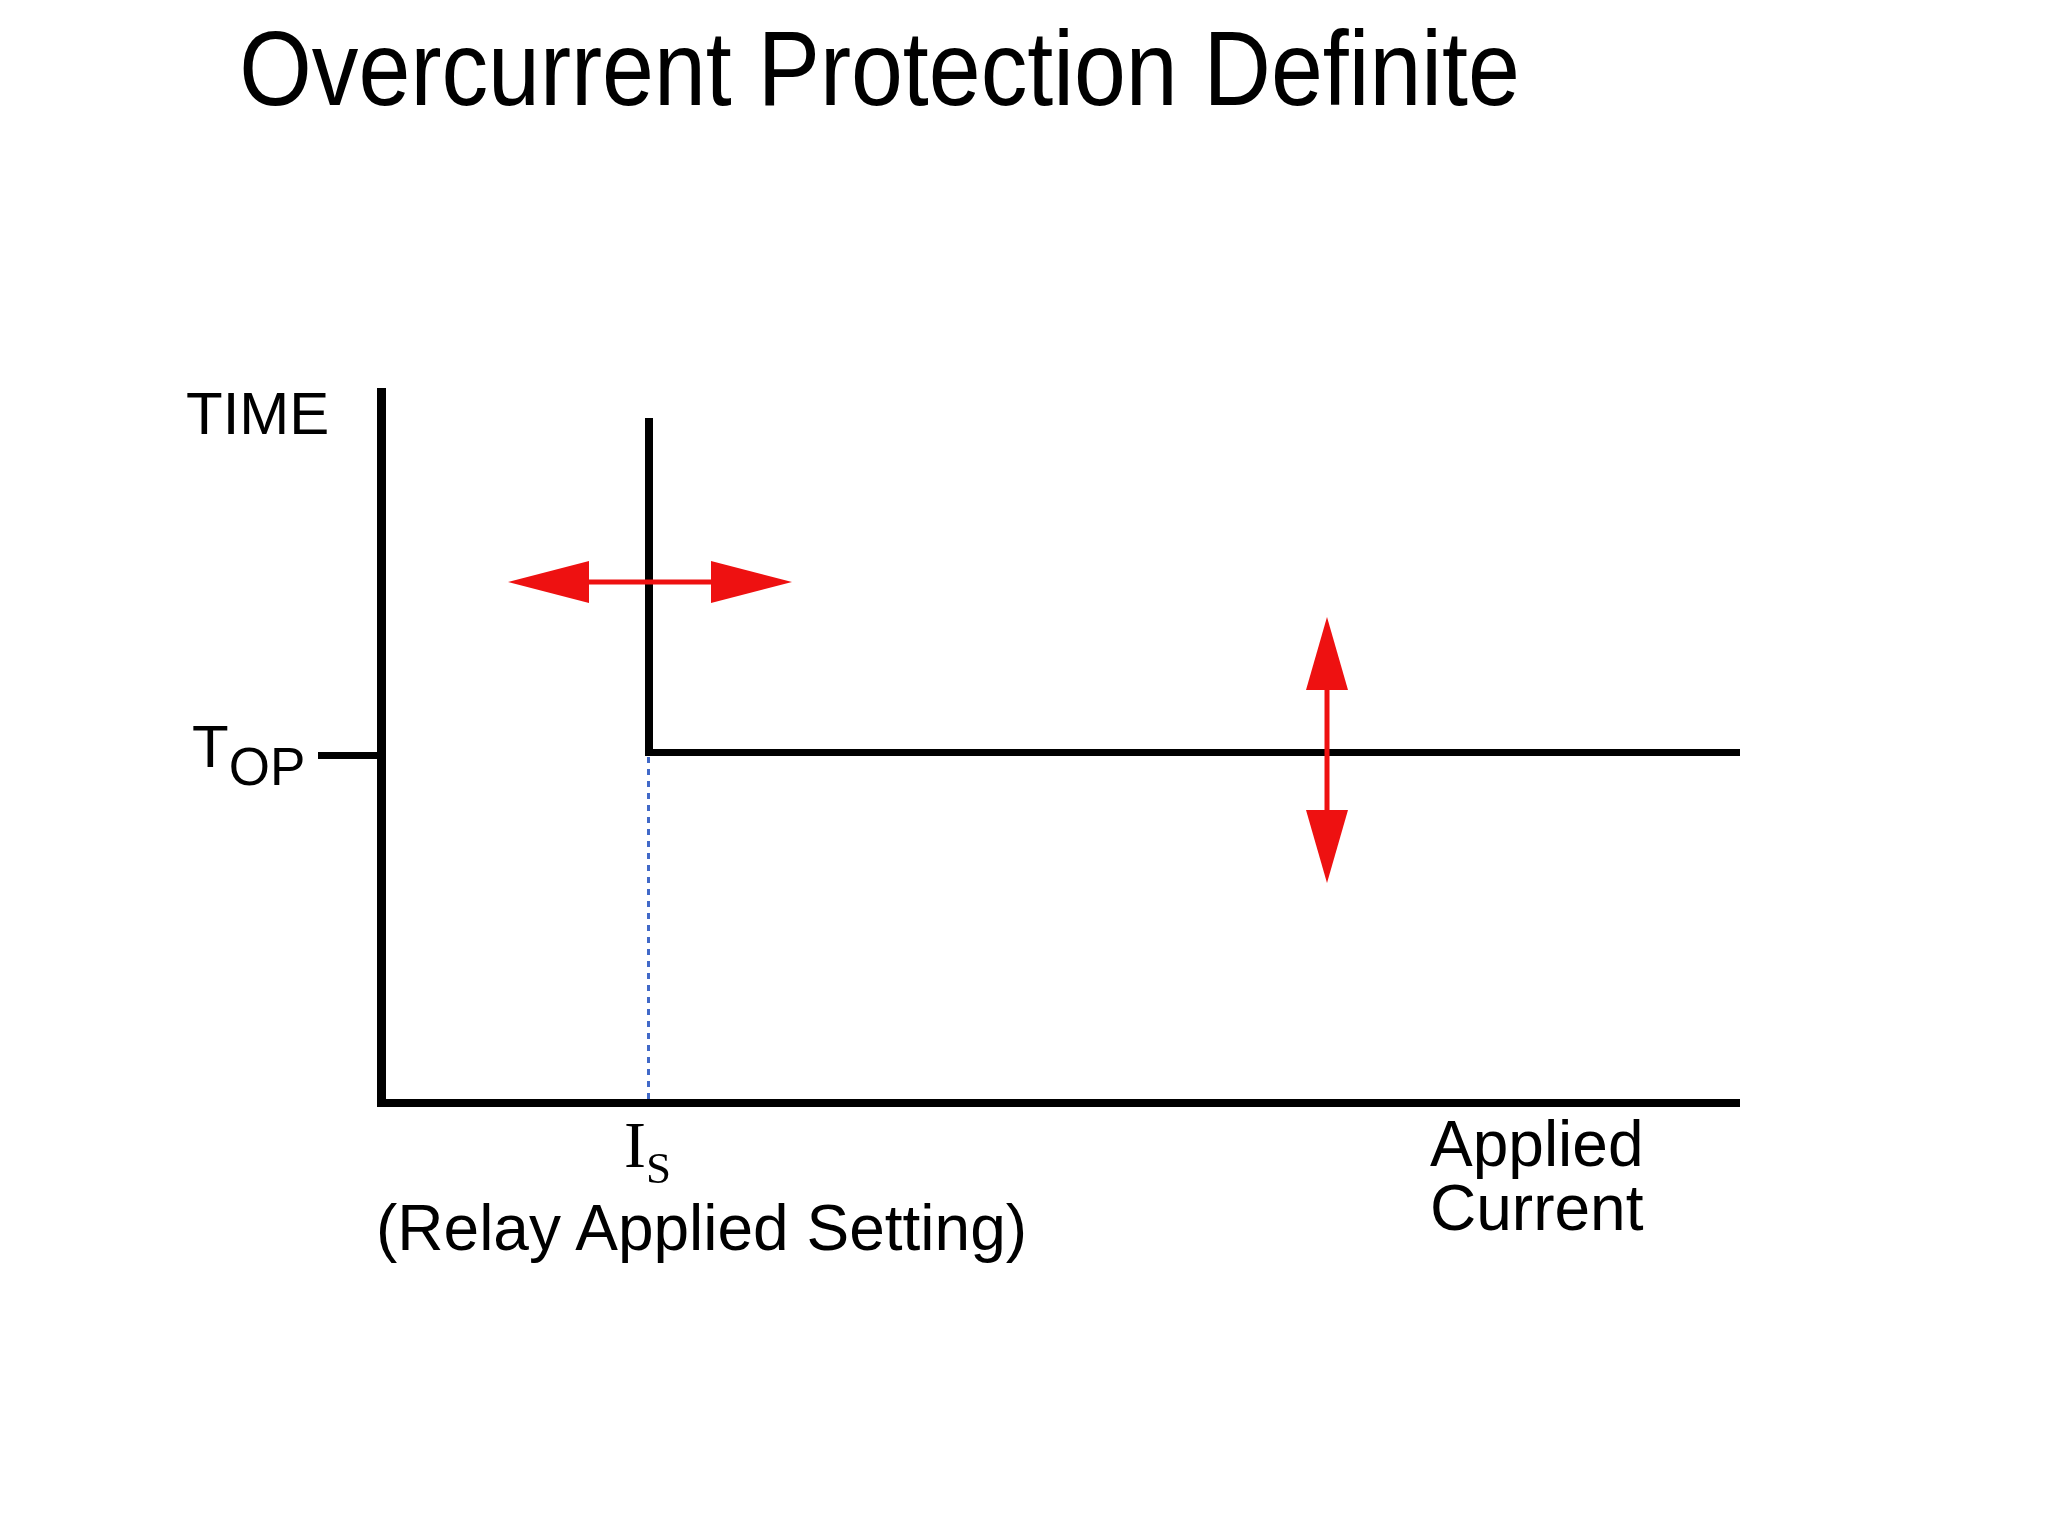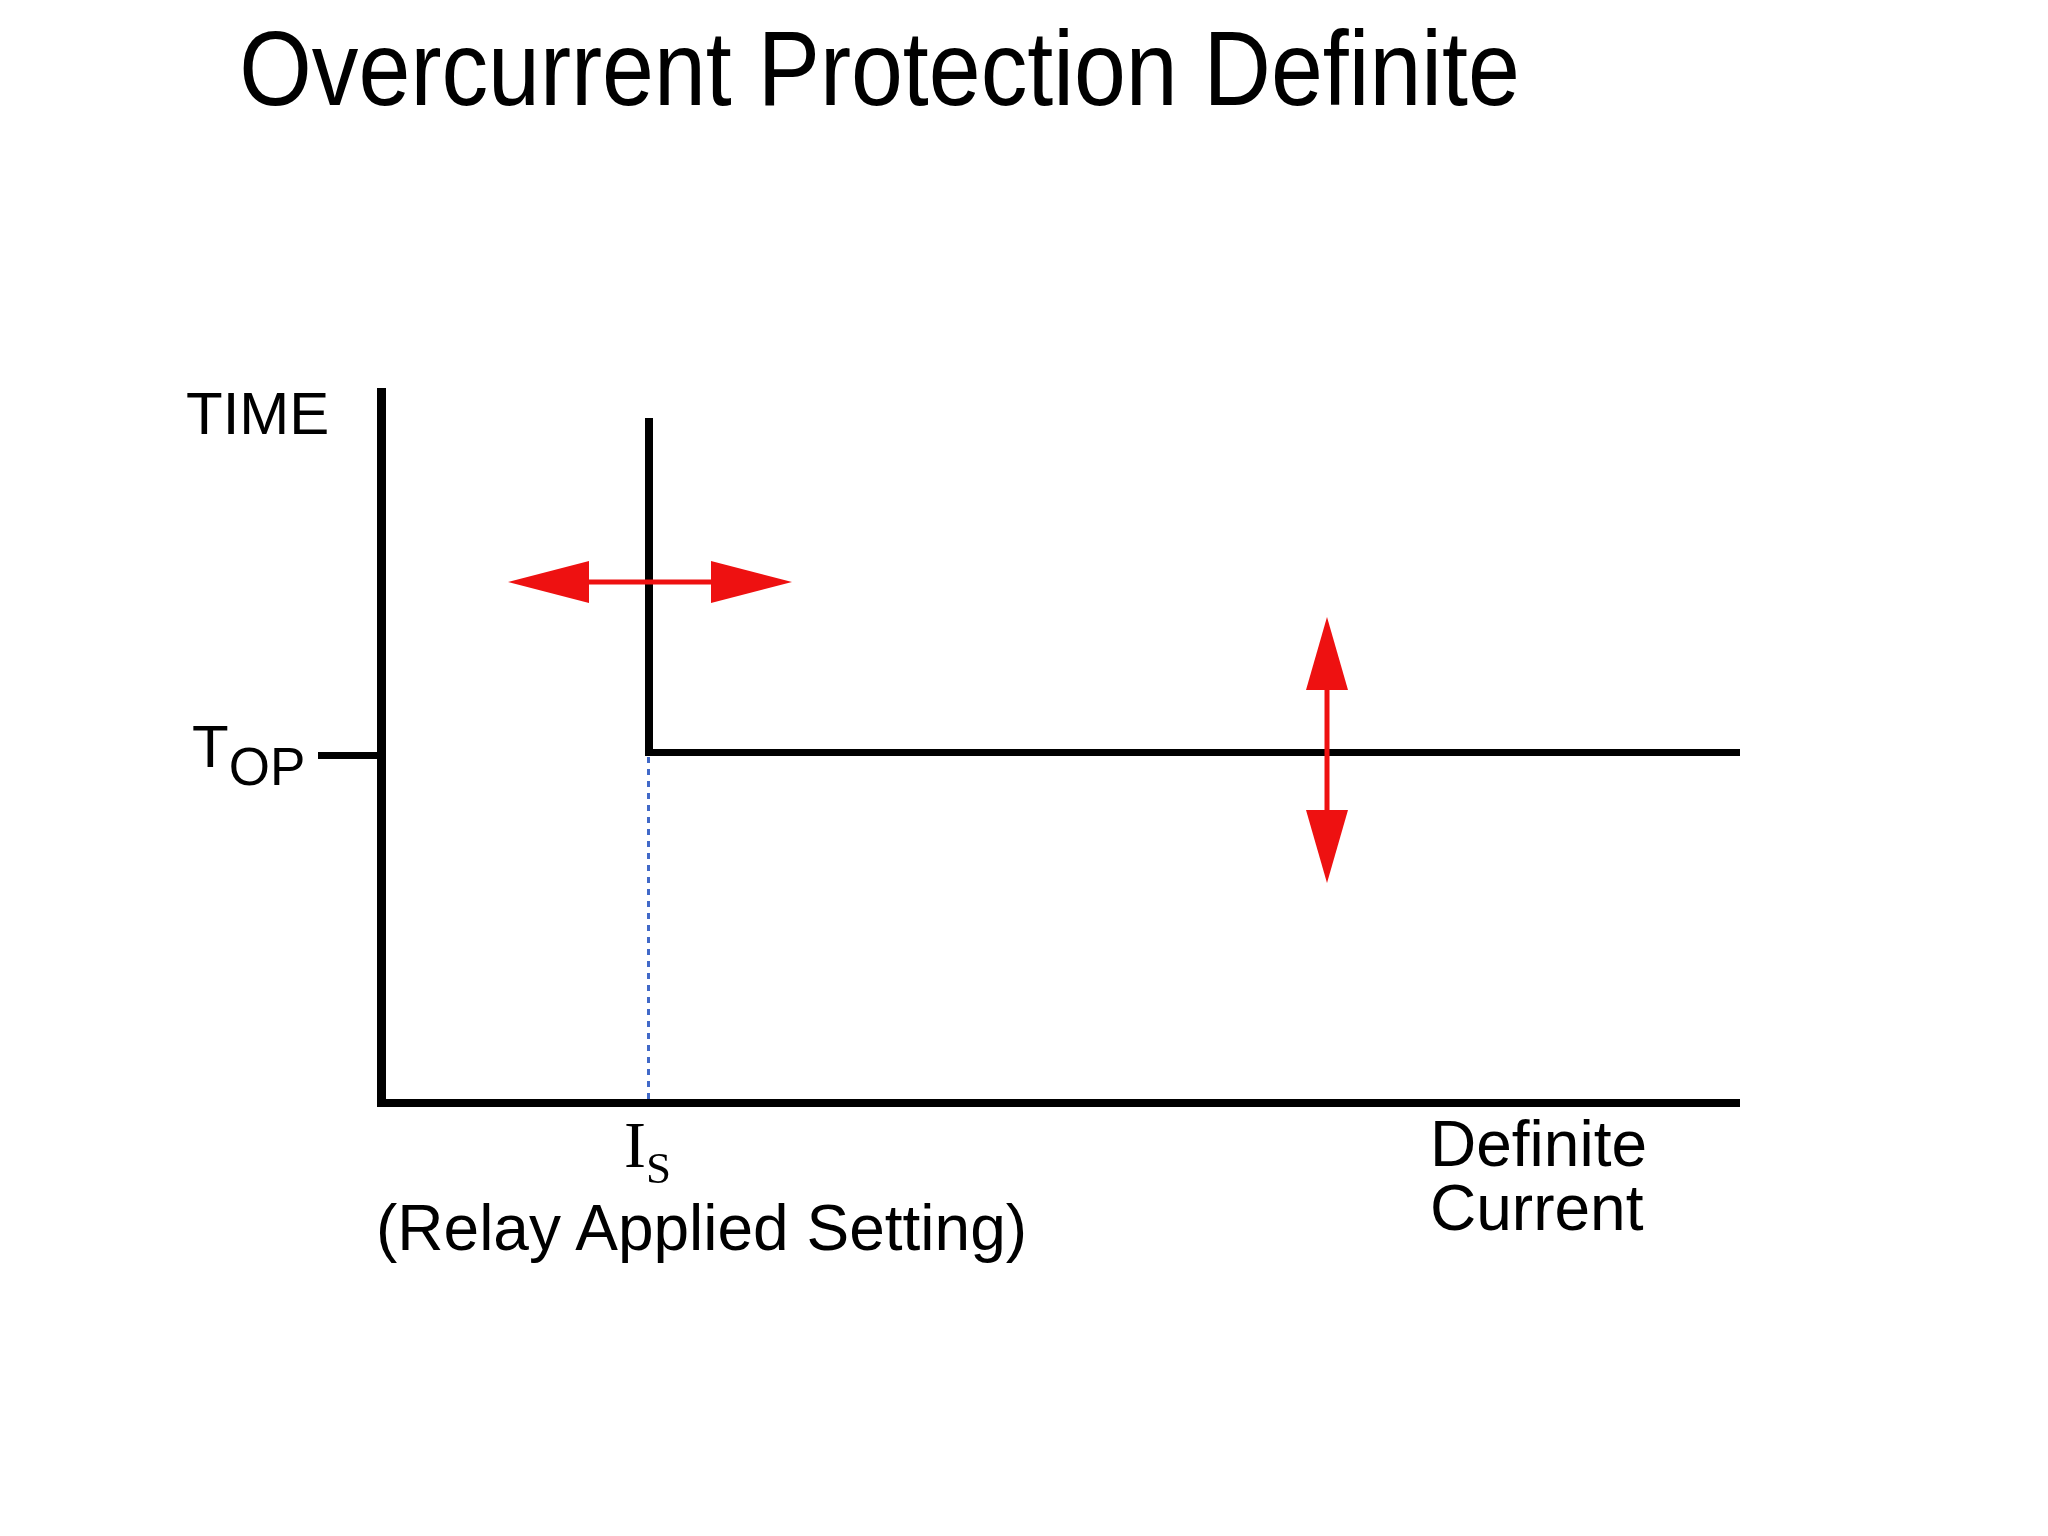--- a/index.html
+++ b/index.html
@@ -72,7 +72,7 @@
 
     <div class="lbl lbl-relay">(Relay Applied Setting)</div>
 
-    <div class="lbl lbl-applied">Definite Current</div>
+    <div class="lbl lbl-applied">Applied Current</div>
 
     <svg class="arrow arrow-h" width="290" height="52" viewBox="0 0 290 52">
       <line x1="82" y1="26" x2="208" y2="26" stroke="currentColor" stroke-width="5"></line>

